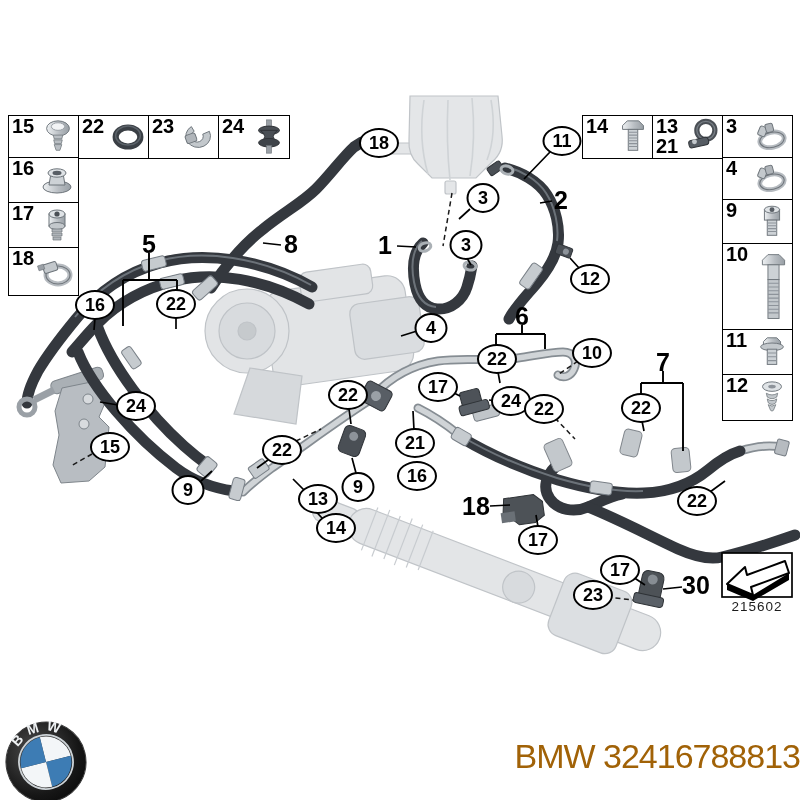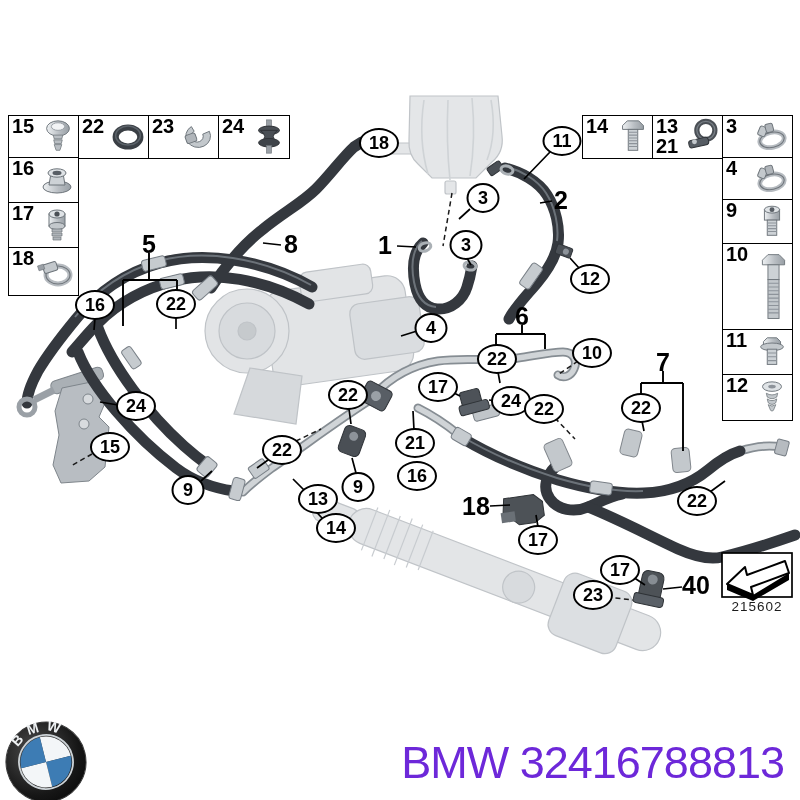--- a/index.html
+++ b/index.html
@@ -391,7 +391,7 @@
       <div class="co plain" style="left: 663px; top: 362px;">7</div>
       <div class="co plain" style="left: 291px; top: 244px;">8</div>
       <div class="co plain" style="left: 476px; top: 506px;">18</div>
-      <div class="co plain" style="left: 696px; top: 585px;">40</div>
+      <div class="co plain" style="left: 696px; top: 585px;">30</div>
     </div>
 
 <svg id="brand-logo" width="90" height="79" viewBox="0 0 90 79">

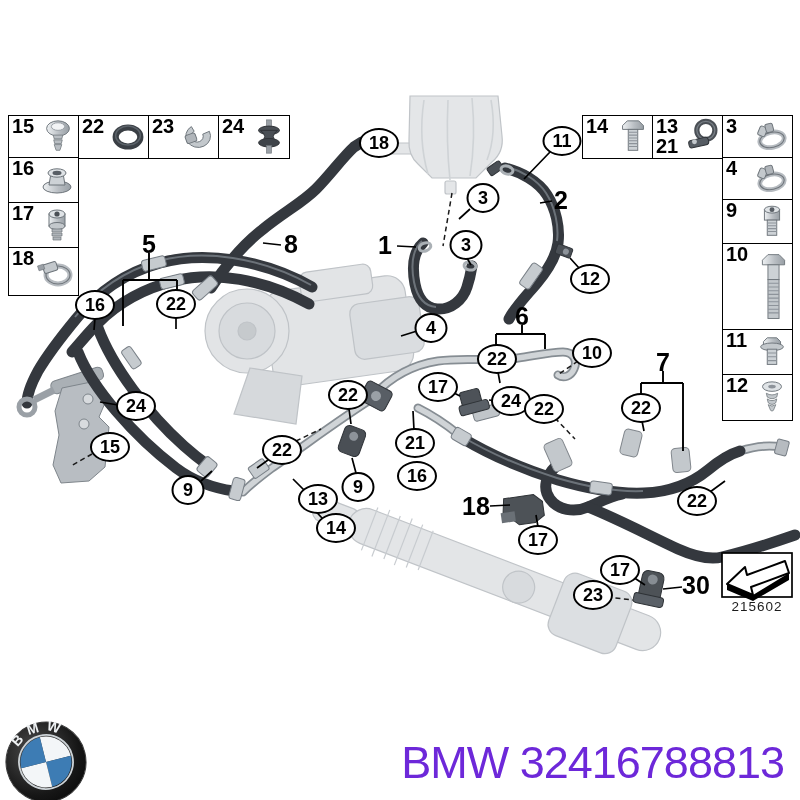--- a/index.html
+++ b/index.html
@@ -20,8 +20,8 @@
            padding:4px 8px;min-width:13px;text-align:center;}
   .co.plain{font-weight:bold;font-size:25px;background:transparent;}
   
-  #footer-title{position:absolute;top:737px;right:16px;font-size:45px;font-weight:400;
-                letter-spacing:-1px;color:#6d28d9;}
+  #footer-title{position:absolute;top:737px;right:0;font-size:34px;font-weight:400;
+                letter-spacing:-1px;color:#a16207;}
   #brand-logo{position:absolute;left:2px;top:721px;}
 </style>
 </head>

